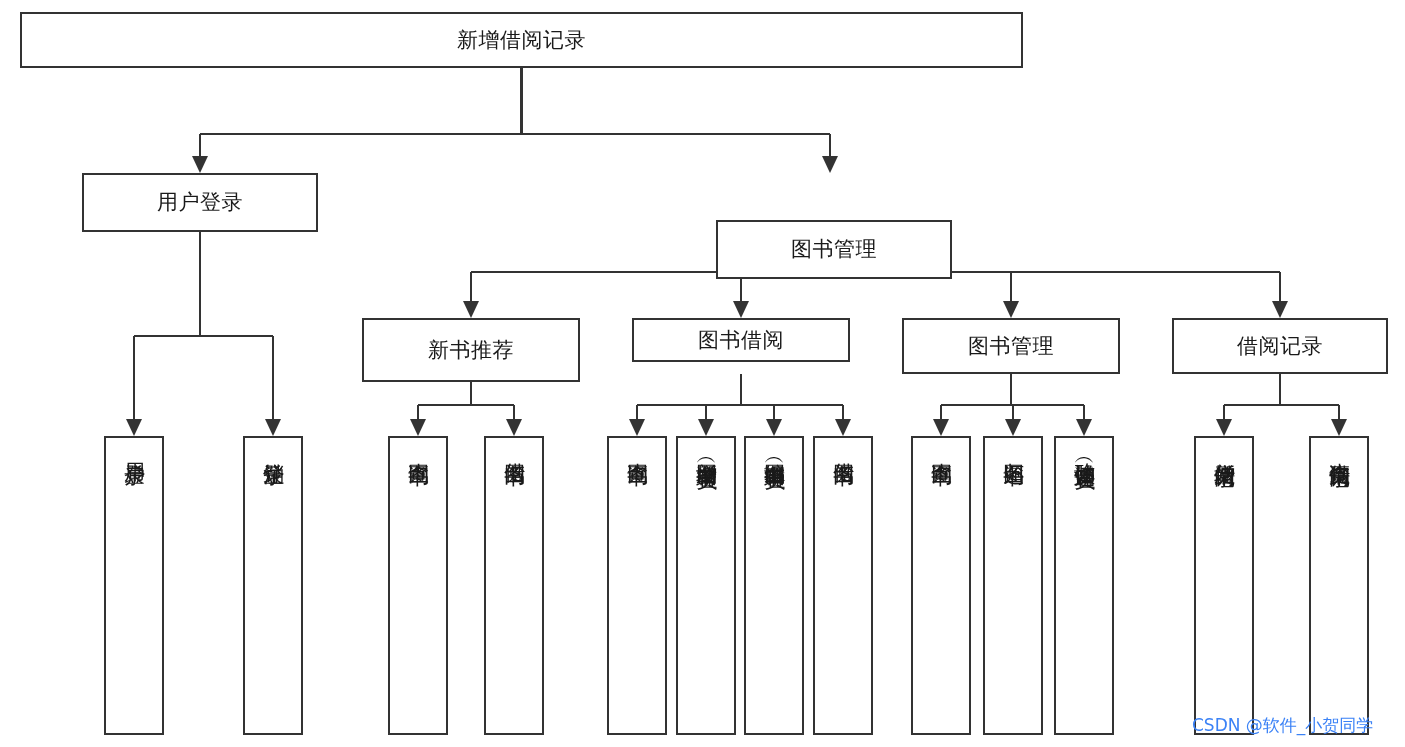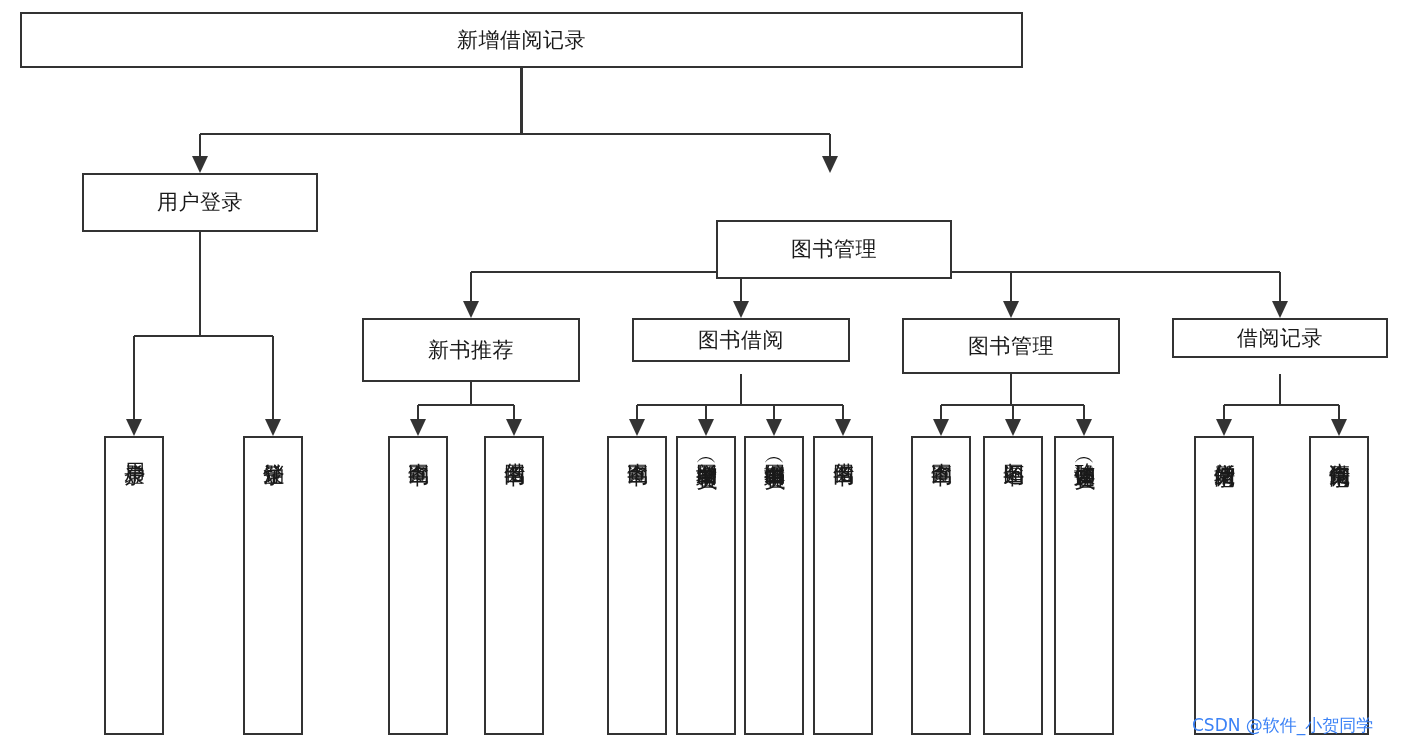--- a/index.html
+++ b/index.html
@@ -152,7 +152,7 @@
       <div class="node horiz" id="node-current_borrow" style="left: 902px; top: 318px; width: 218px; height: 56px;">
         <span class="label">图书管理</span>
       </div>
-      <div class="node horiz" id="node-borrow_record" style="left: 1172px; top: 318px; width: 216px; height: 40px;">
+      <div class="node horiz" id="node-borrow_record" style="left: 1172px; top: 318px; width: 216px; height: 56px;">
         <span class="label">借阅记录</span>
       </div>
       <div class="node vert" id="node-leaf_user_login" style="left: 104px; top: 436px; width: 60px; height: 299px;">

